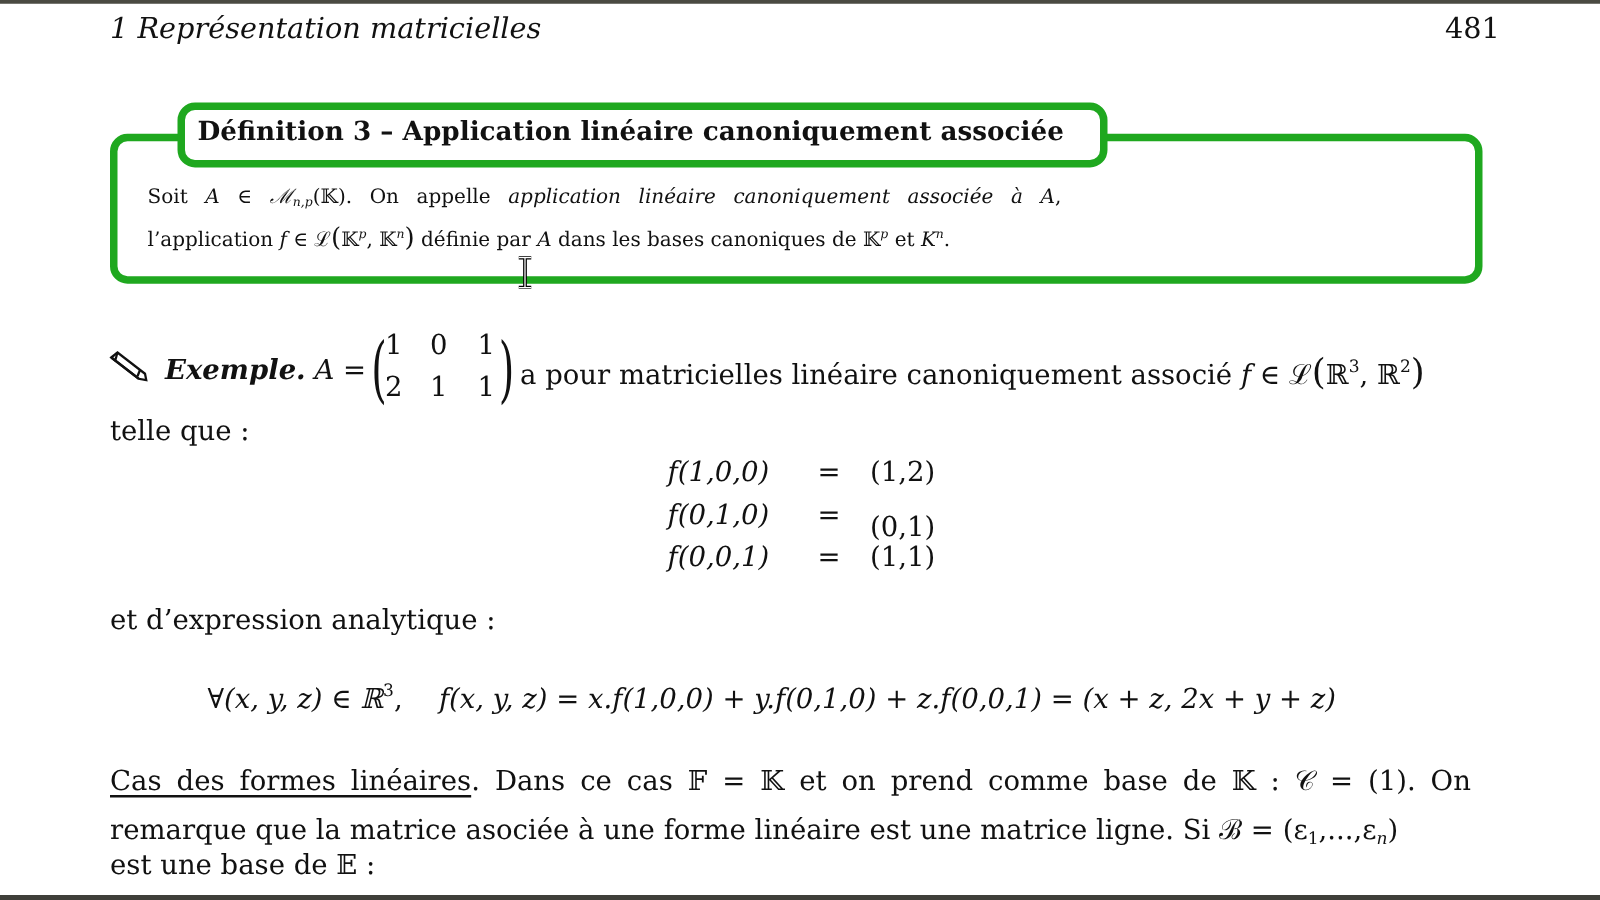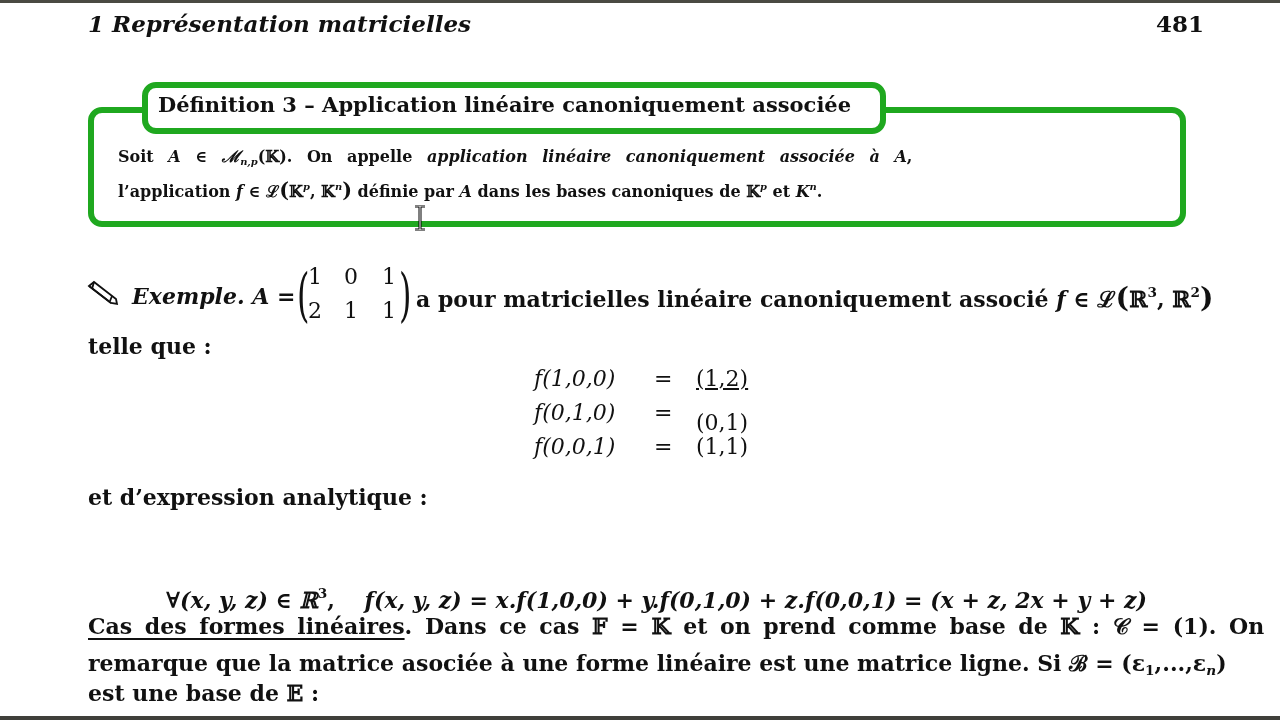--- a/index.html
+++ b/index.html
@@ -10,7 +10,7 @@
   }
   .topbar { position:absolute; left:0; top:0; width:1280px; height:3px; background:#4a4a42; }
   .bottombar { position:absolute; left:0; top:716px; width:1280px; height:4px; background:#3f3f3a; }
-  .abs { position:absolute; white-space:nowrap;font-weight:bold; }
+  .abs { position:absolute; white-space:nowrap; }
   .it { font-style:italic; }
   sup { font-size:0.62em; vertical-align:0.7em; line-height:0; }
   sub { font-size:0.62em; vertical-align:-0.3em; line-height:0; }

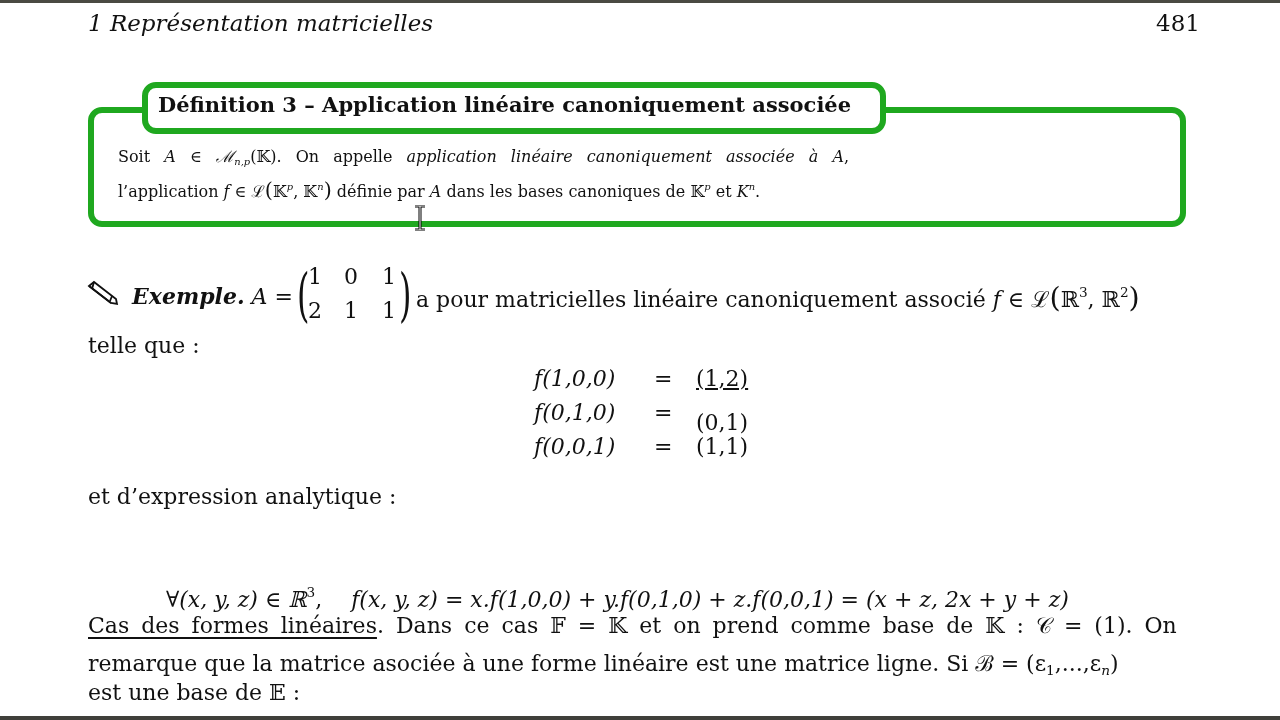--- a/index.html
+++ b/index.html
@@ -104,7 +104,7 @@
   <div class="row">
     <span class="it" style="left:0;">f(1,0,0)</span>
     <span style="left:120px;">=</span>
-    <span style="left:162px;text-decoration:underline;">(1,2)</span>
+    <span style="left:162px;">(1,2)</span>
   </div>
   <div class="row">
     <span class="it" style="left:0;">f(0,1,0)</span>

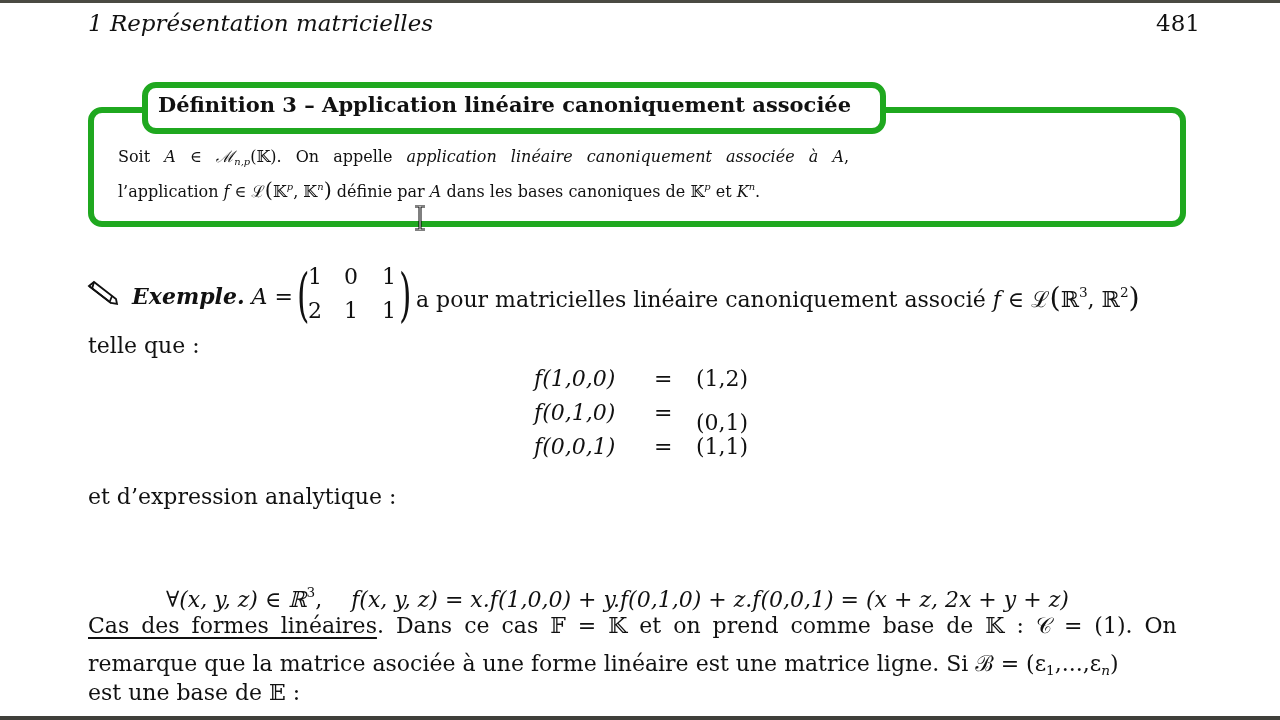--- a/index.html
+++ b/index.html
@@ -120,7 +120,7 @@
 
 <div class="abs body-text" style="left:88px; top:484px;">et d’expression analytique :</div>
 
-<div class="abs body-text" style="left:166px; top:547px;margin-top:40px;">
+<div class="abs body-text" style="left:166px; top:547px;">
   <span class="it">∀(x, y, z) ∈ ℝ</span><sup>3</sup><span>,</span>
   <span class="it" style="margin-left:22px;">f(x, y, z) = x.f(1,0,0) + y.f(0,1,0) + z.f(0,0,1) = (x + z, 2x + y + z)</span>
 </div>

